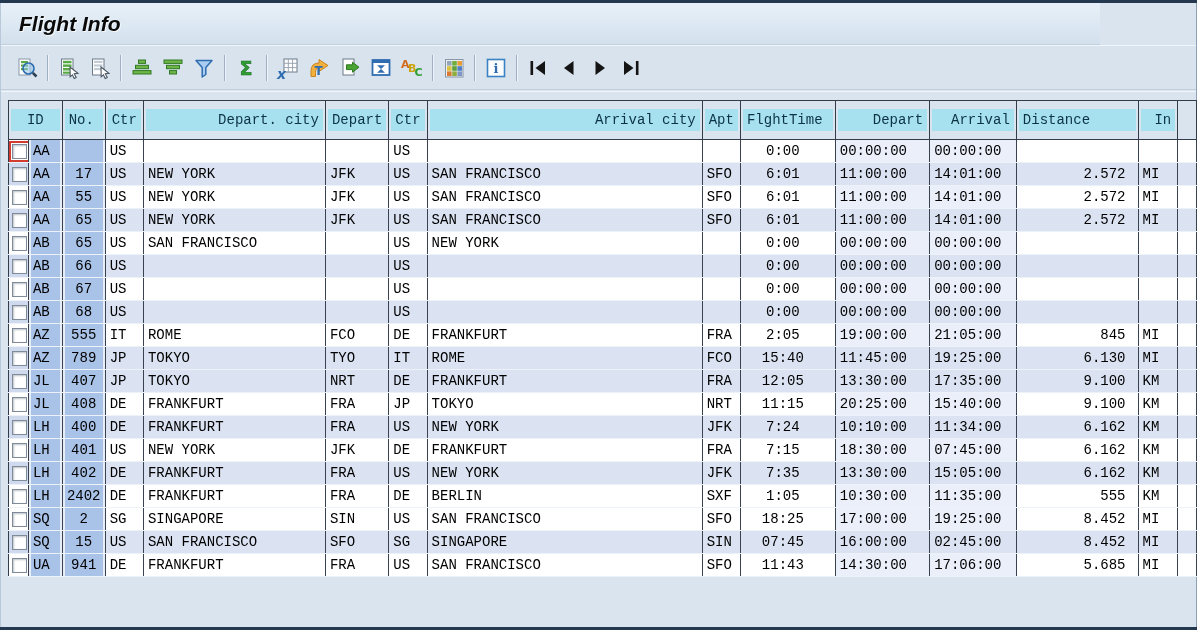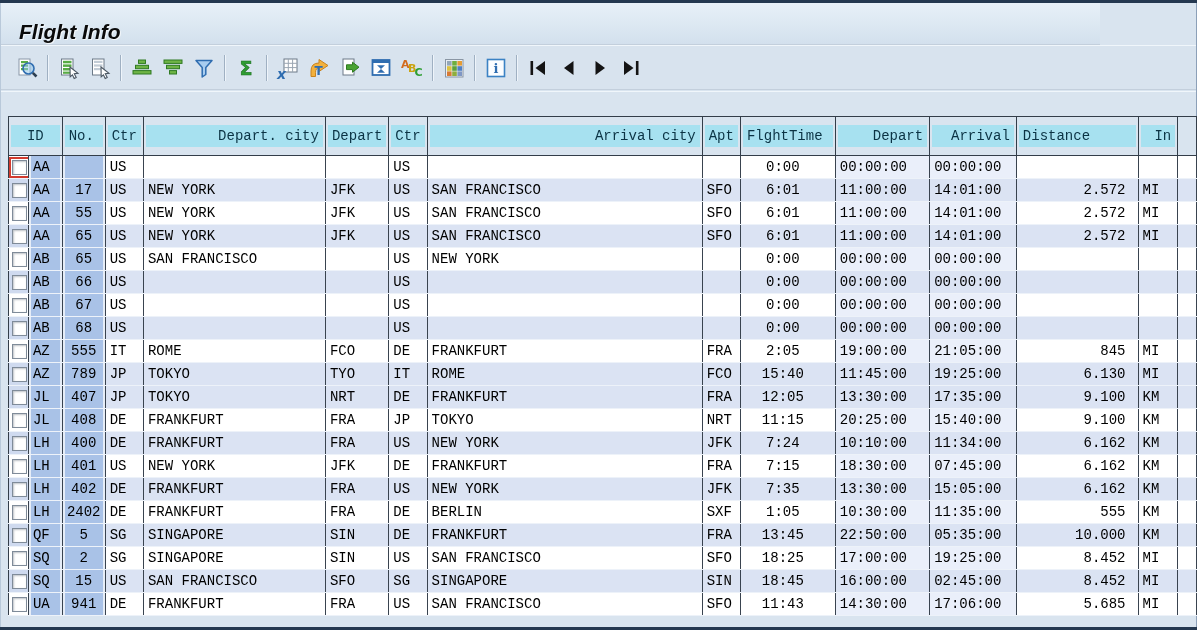--- a/index.html
+++ b/index.html
@@ -10,7 +10,7 @@
   .bottomline{position:absolute;left:0;bottom:0;width:100%;height:3px;background:#243850;}
   .titlebar{position:absolute;left:1px;top:3px;width:1099px;height:41px;
        background:linear-gradient(180deg,#e7f0f8 0%,#dce8f2 55%,#d3e0ed 100%);
-       border-bottom:1px solid #c3cfdc;display:flex;align-items:flex-end;}
+       border-bottom:1px solid #c3cfdc;display:flex;align-items:center;}
   .title{font:italic bold 21px "Liberation Sans",sans-serif;color:#0a0a0a;margin-left:18px;
        text-shadow:1px 1px 0 rgba(255,255,255,.7);}
   .toolbar{position:absolute;left:1px;top:45px;width:1195px;height:45px;

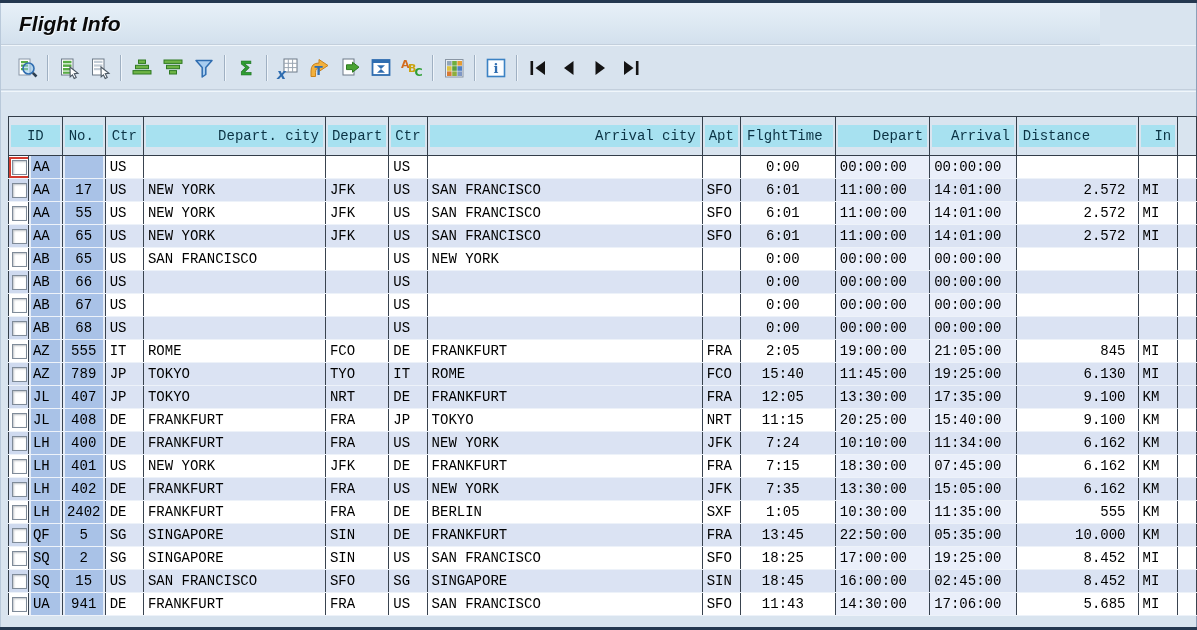--- a/index.html
+++ b/index.html
@@ -23,7 +23,7 @@
   .tb-btn .icn{display:block;width:24px;height:24px;}
   .content{position:absolute;left:1px;top:91px;width:1195px;height:536px;
        background:#d9e4ef;border-top:1px solid #f0f6fb;}
-  table.flight-table{position:absolute;left:8px;top:116px;border-collapse:collapse;table-layout:fixed;
+  table.flight-table{position:absolute;left:8px;top:100px;border-collapse:collapse;table-layout:fixed;
        background:#d9e4ef;border:1px solid #333d49;}
   .flight-table thead tr{height:39px;}
   .flight-table th{padding:0 1px;background:#d9e4ef;border-right:1px solid #333d49;

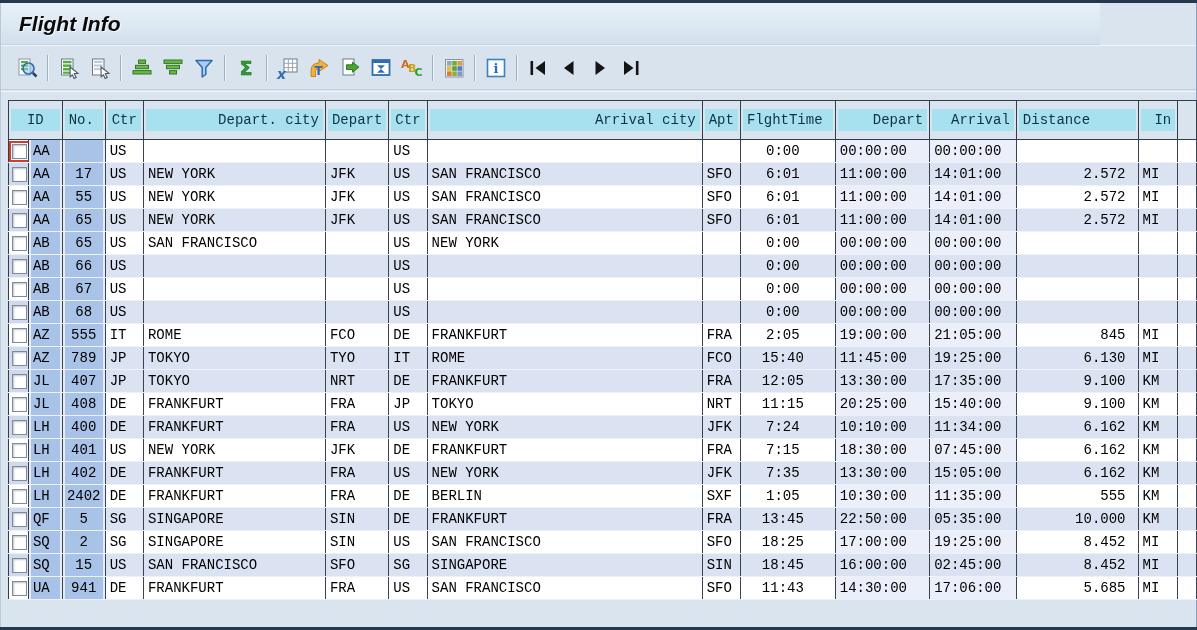--- a/index.html
+++ b/index.html
@@ -556,23 +556,6 @@
           <td class="">KM</td>
           <td></td>
         </tr>
-        <tr class="alt">
-          <td class="sel"><span class="checkbox"></span></td>
-          <td class="key">QF</td>
-          <td class="key align-right">5</td>
-          <td class="">SG</td>
-          <td class="">SINGAPORE</td>
-          <td class="">SIN</td>
-          <td class="">DE</td>
-          <td class="">FRANKFURT</td>
-          <td class="">FRA</td>
-          <td class="pr-time">13:45</td>
-          <td class="time">22:50:00</td>
-          <td class="time">05:35:00</td>
-          <td class="pr-dist">10.000</td>
-          <td class="">KM</td>
-          <td></td>
-        </tr>
         <tr>
           <td class="sel"><span class="checkbox"></span></td>
           <td class="key">SQ</td>

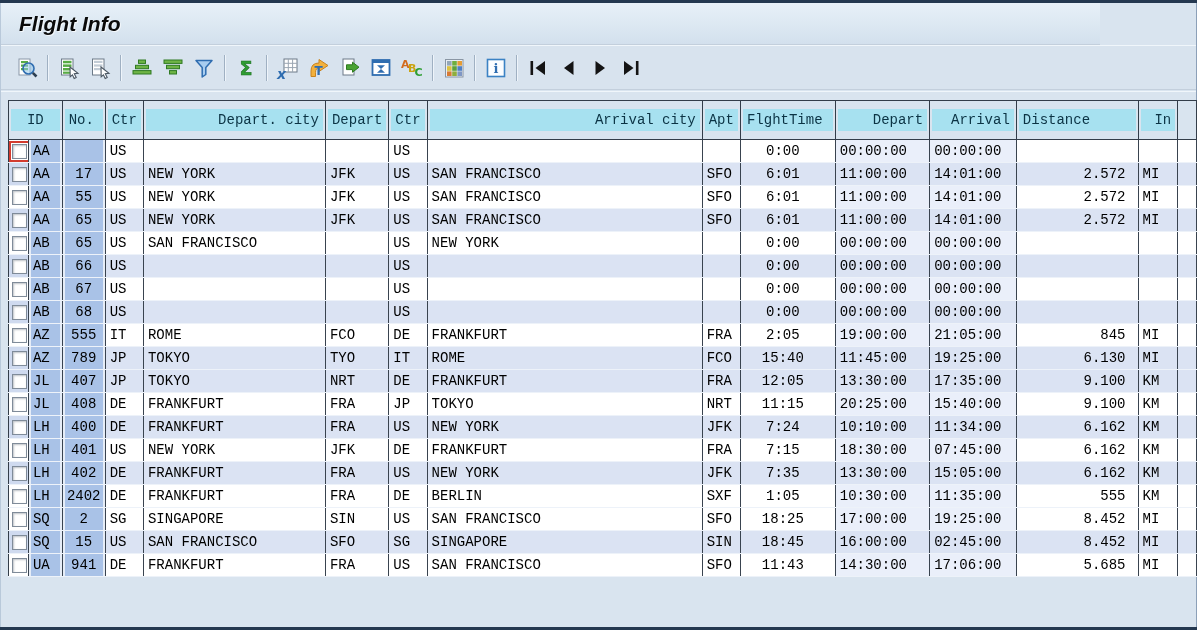--- a/index.html
+++ b/index.html
@@ -583,7 +583,7 @@
           <td class="">SG</td>
           <td class="">SINGAPORE</td>
           <td class="">SIN</td>
-          <td class="pr-time">18:45</td>
+          <td class="pr-time">07:45</td>
           <td class="time">16:00:00</td>
           <td class="time">02:45:00</td>
           <td class="pr-dist">8.452</td>

